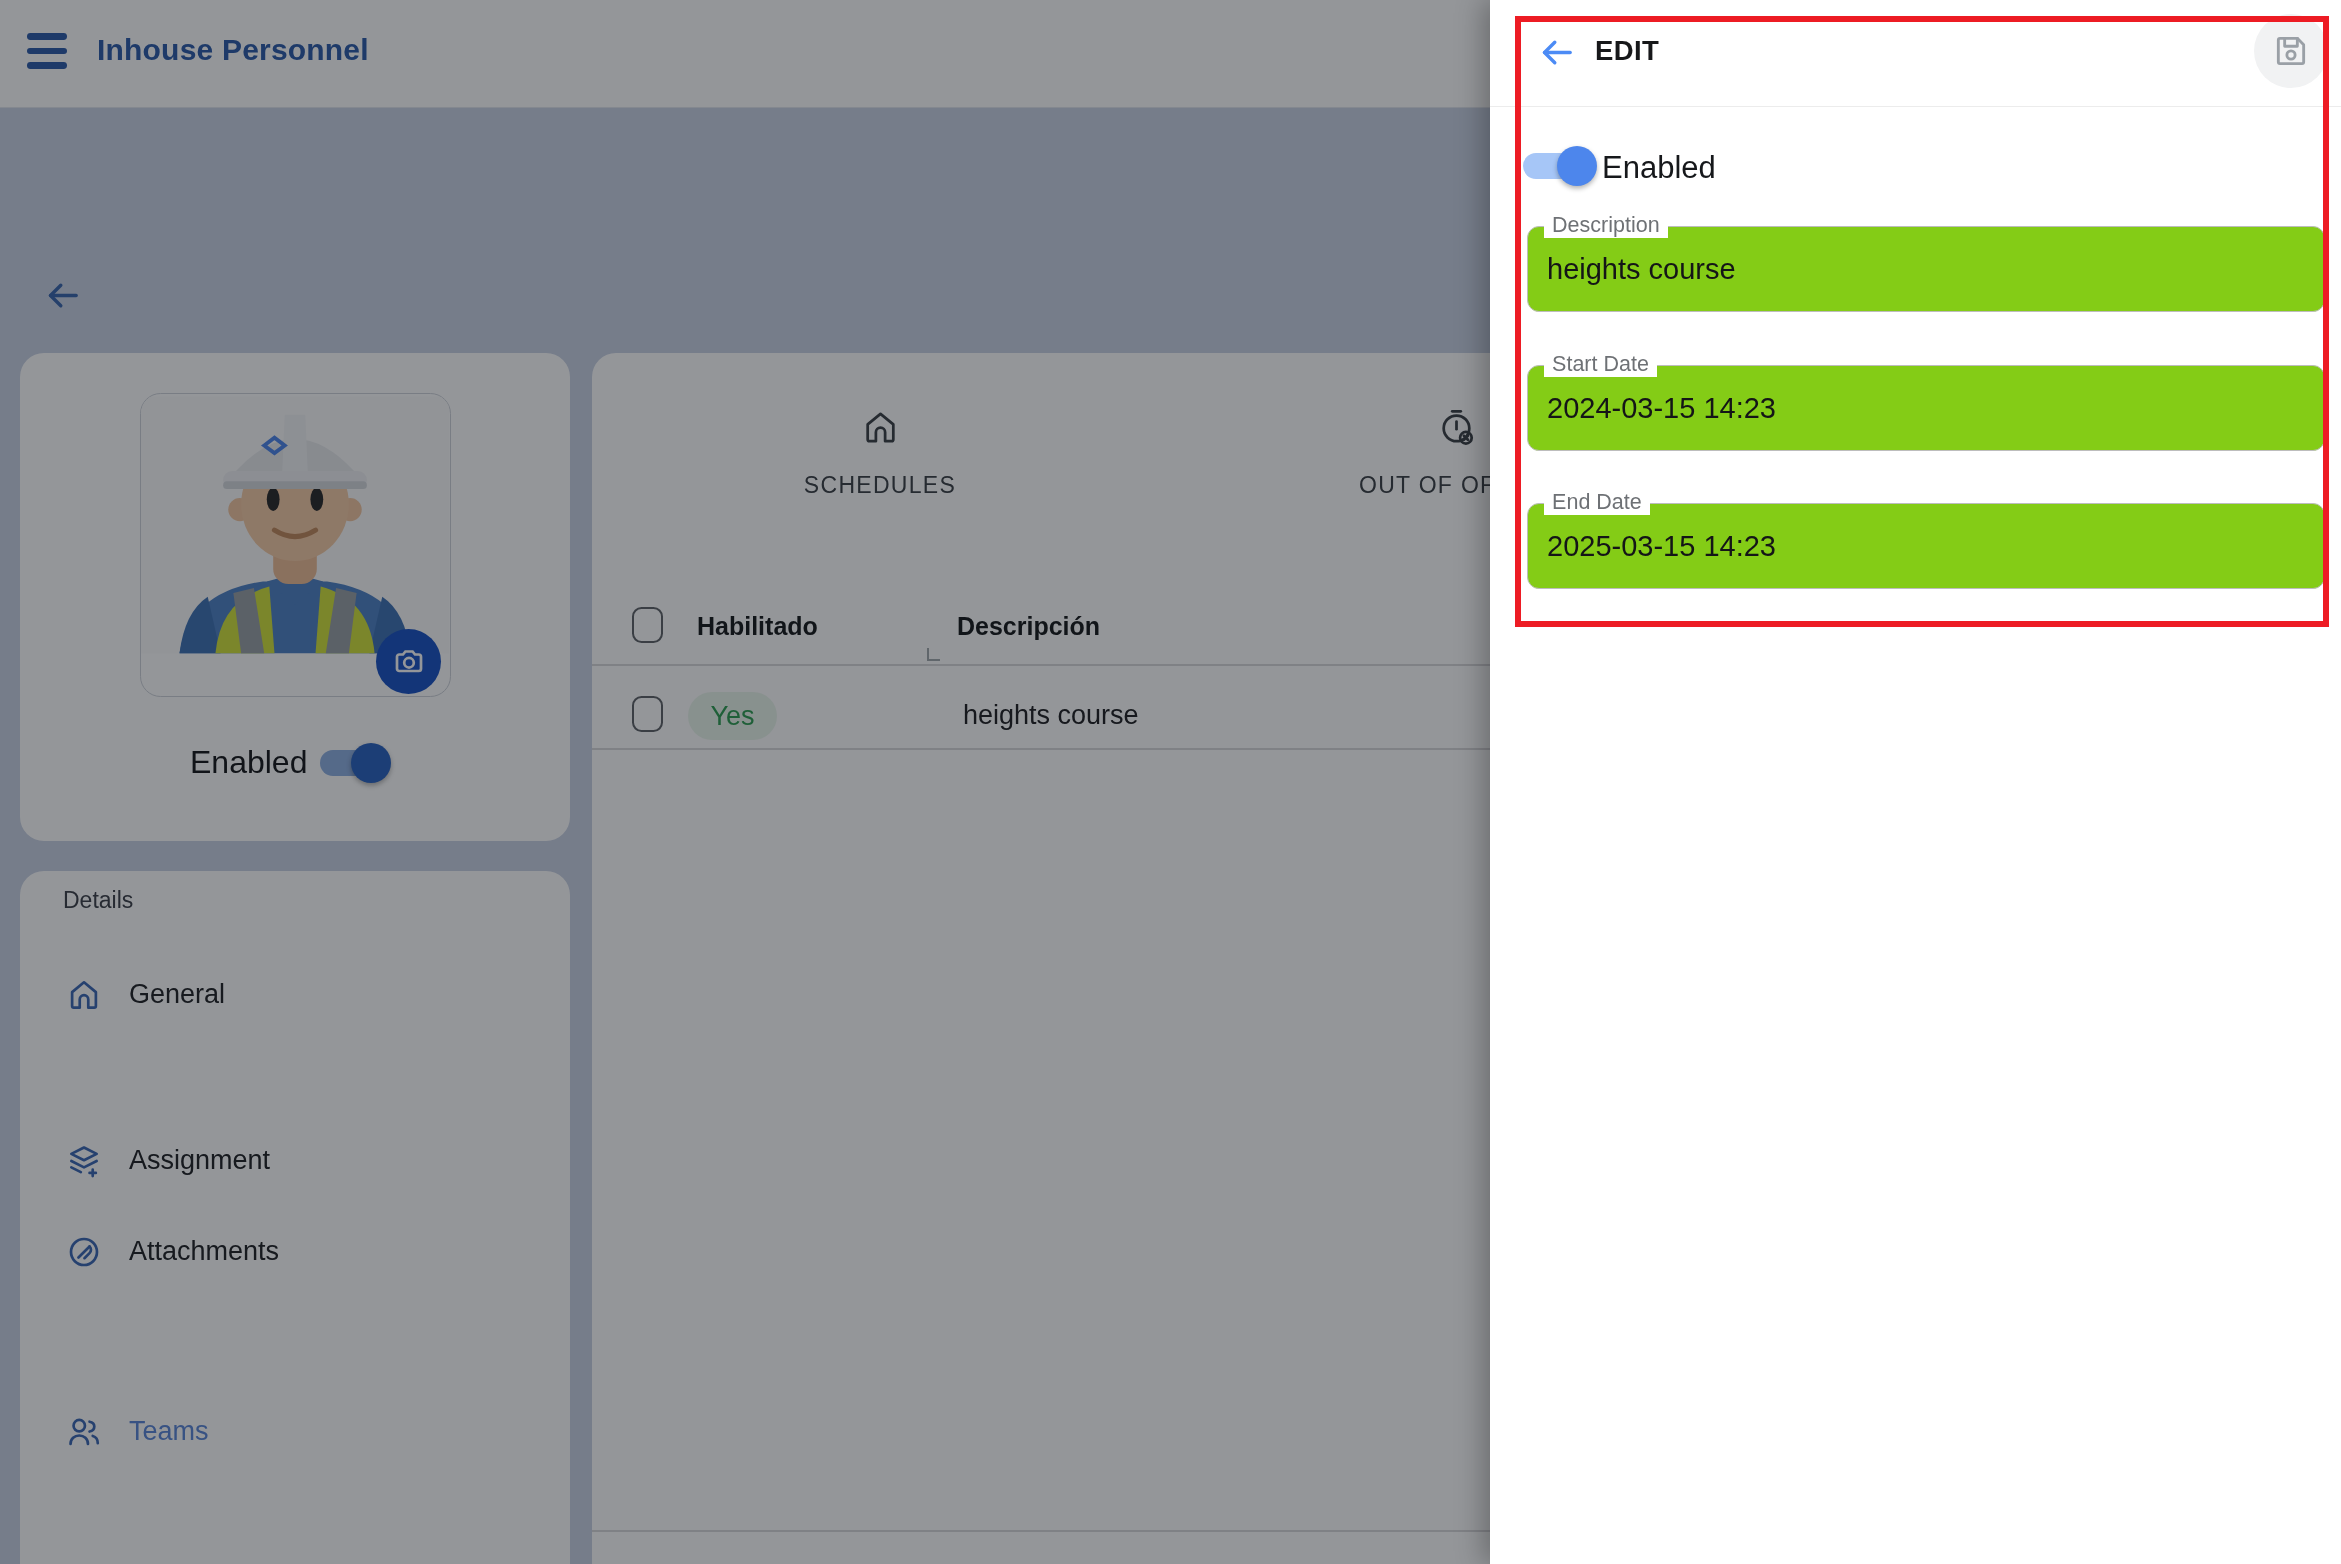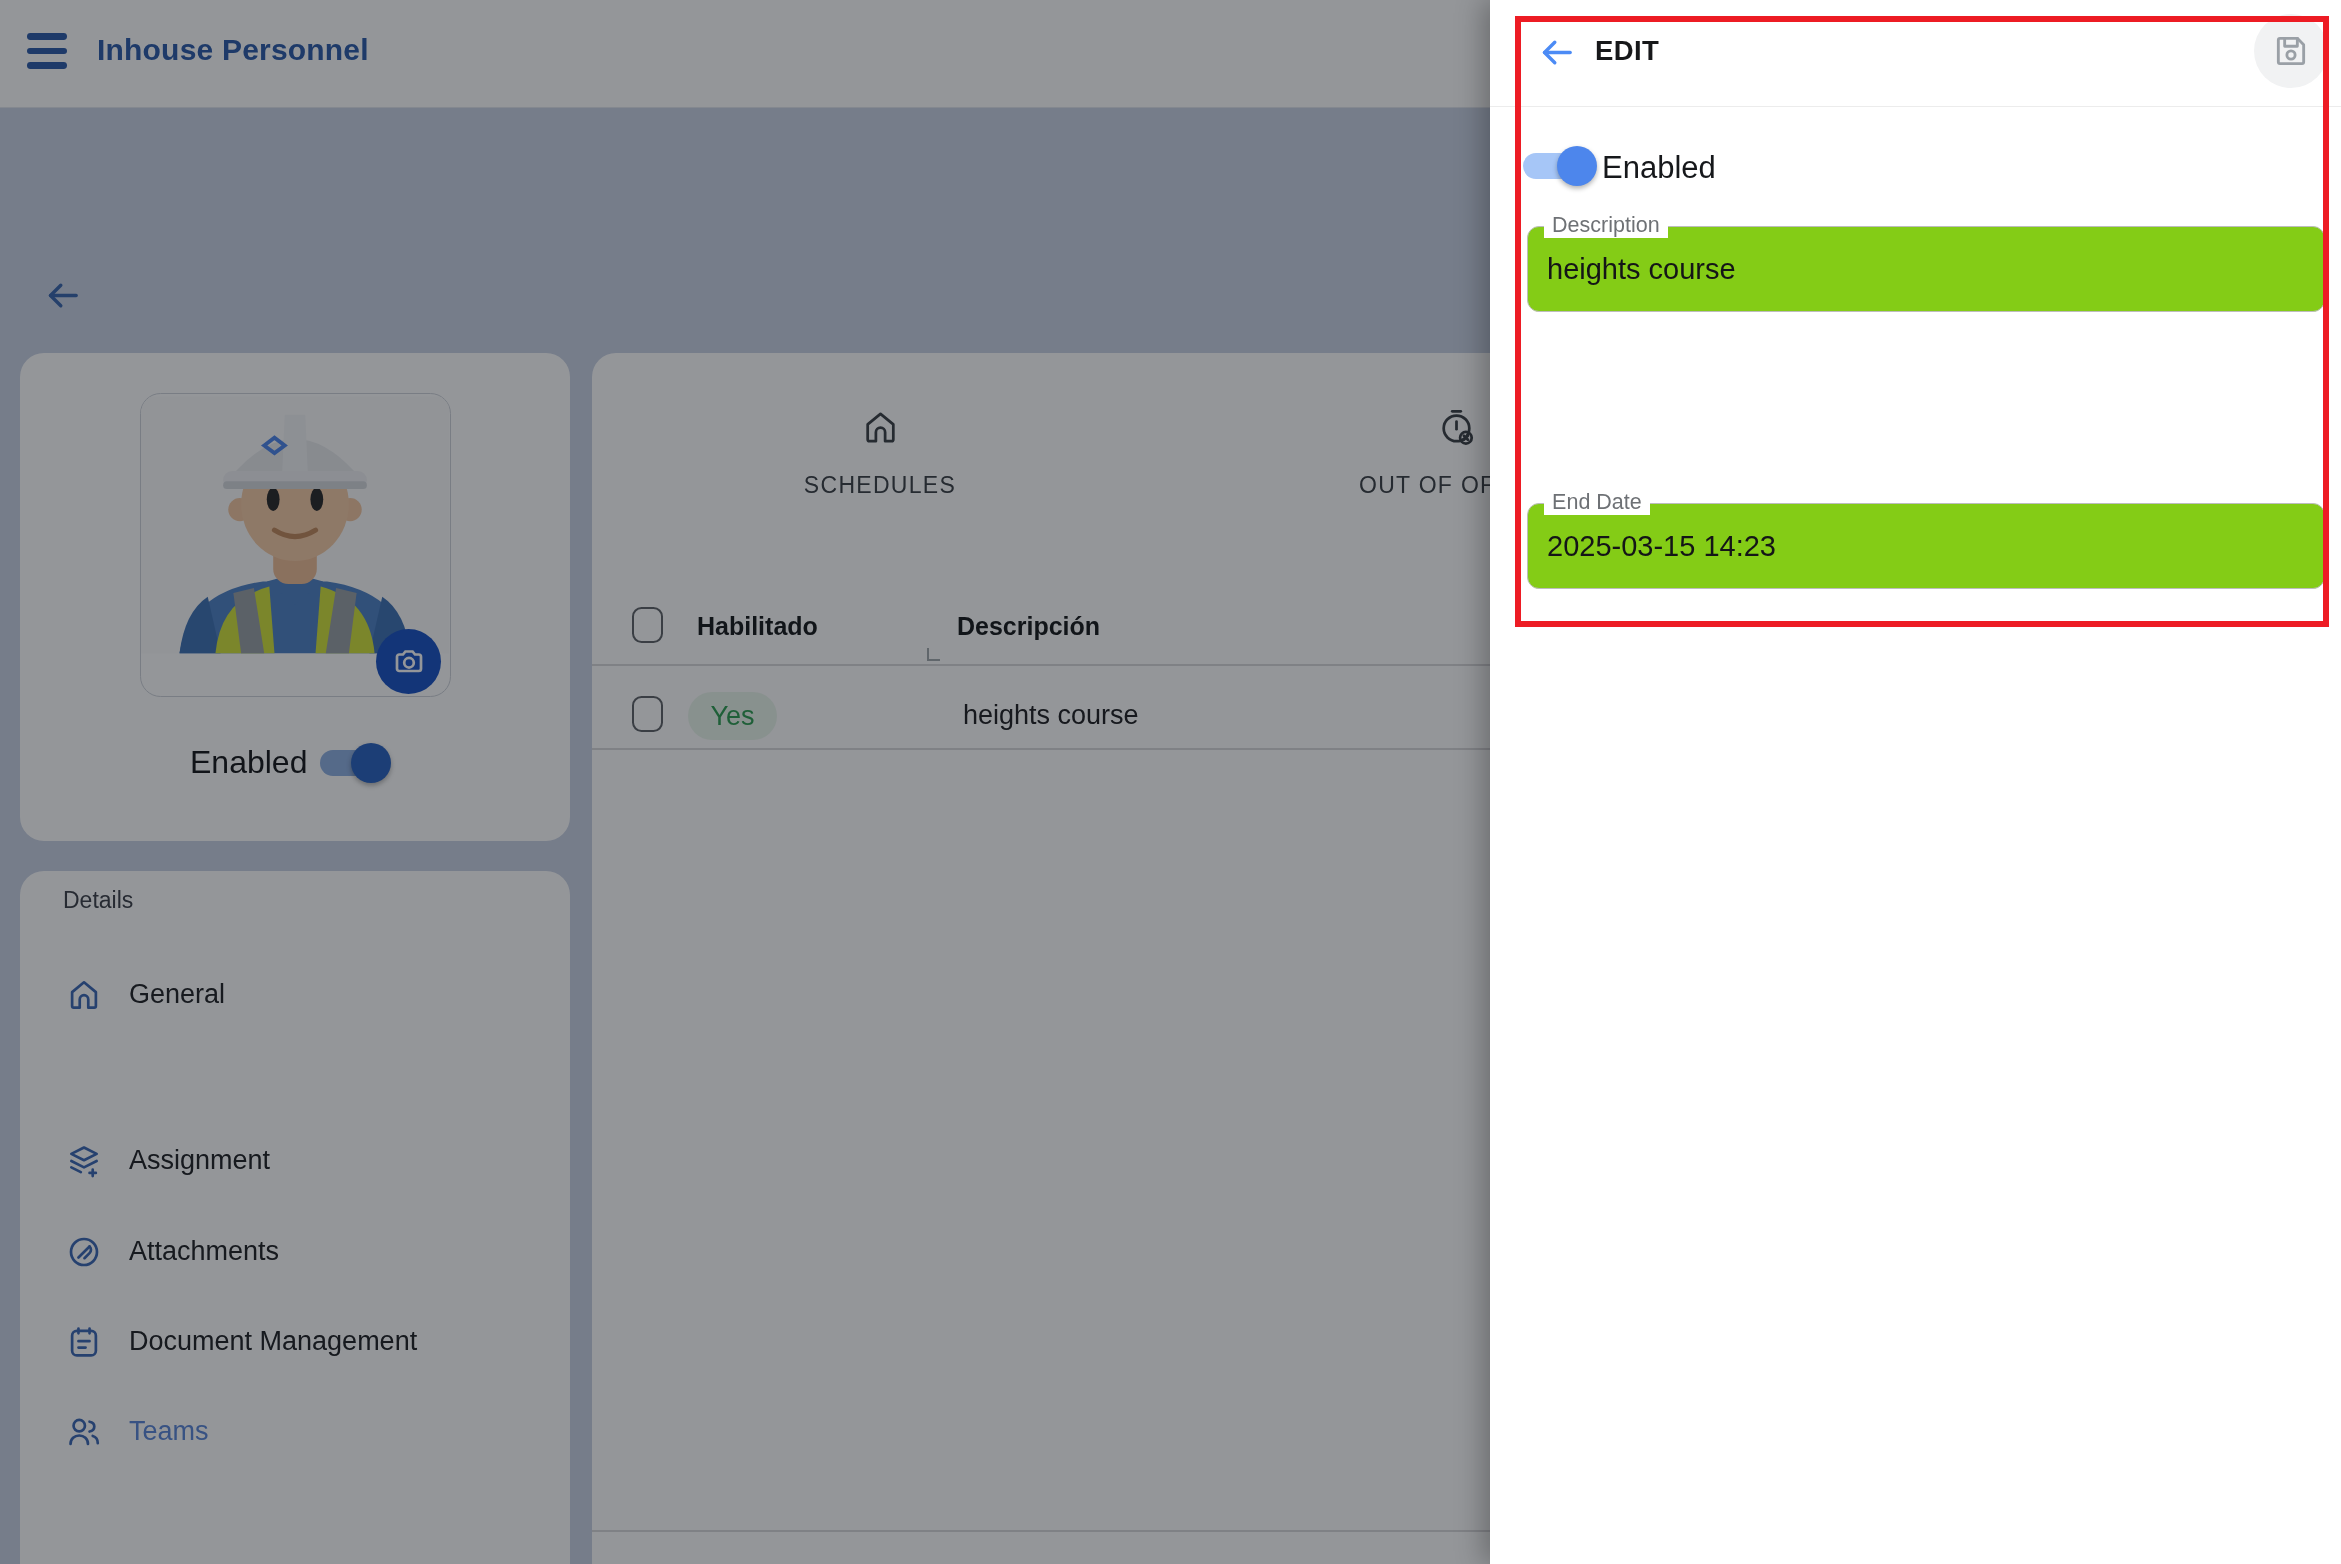--- a/index.html
+++ b/index.html
@@ -298,6 +298,10 @@
       <input type="text" value="heights course" style="">
     </div>
 
+    <div class="mfield f-start">
+      <label>Start Date</label>
+      <input type="text" value="2024-03-15 14:23" style="">
+    </div>
 
     <div class="mfield f-end">
       <label>End Date</label>

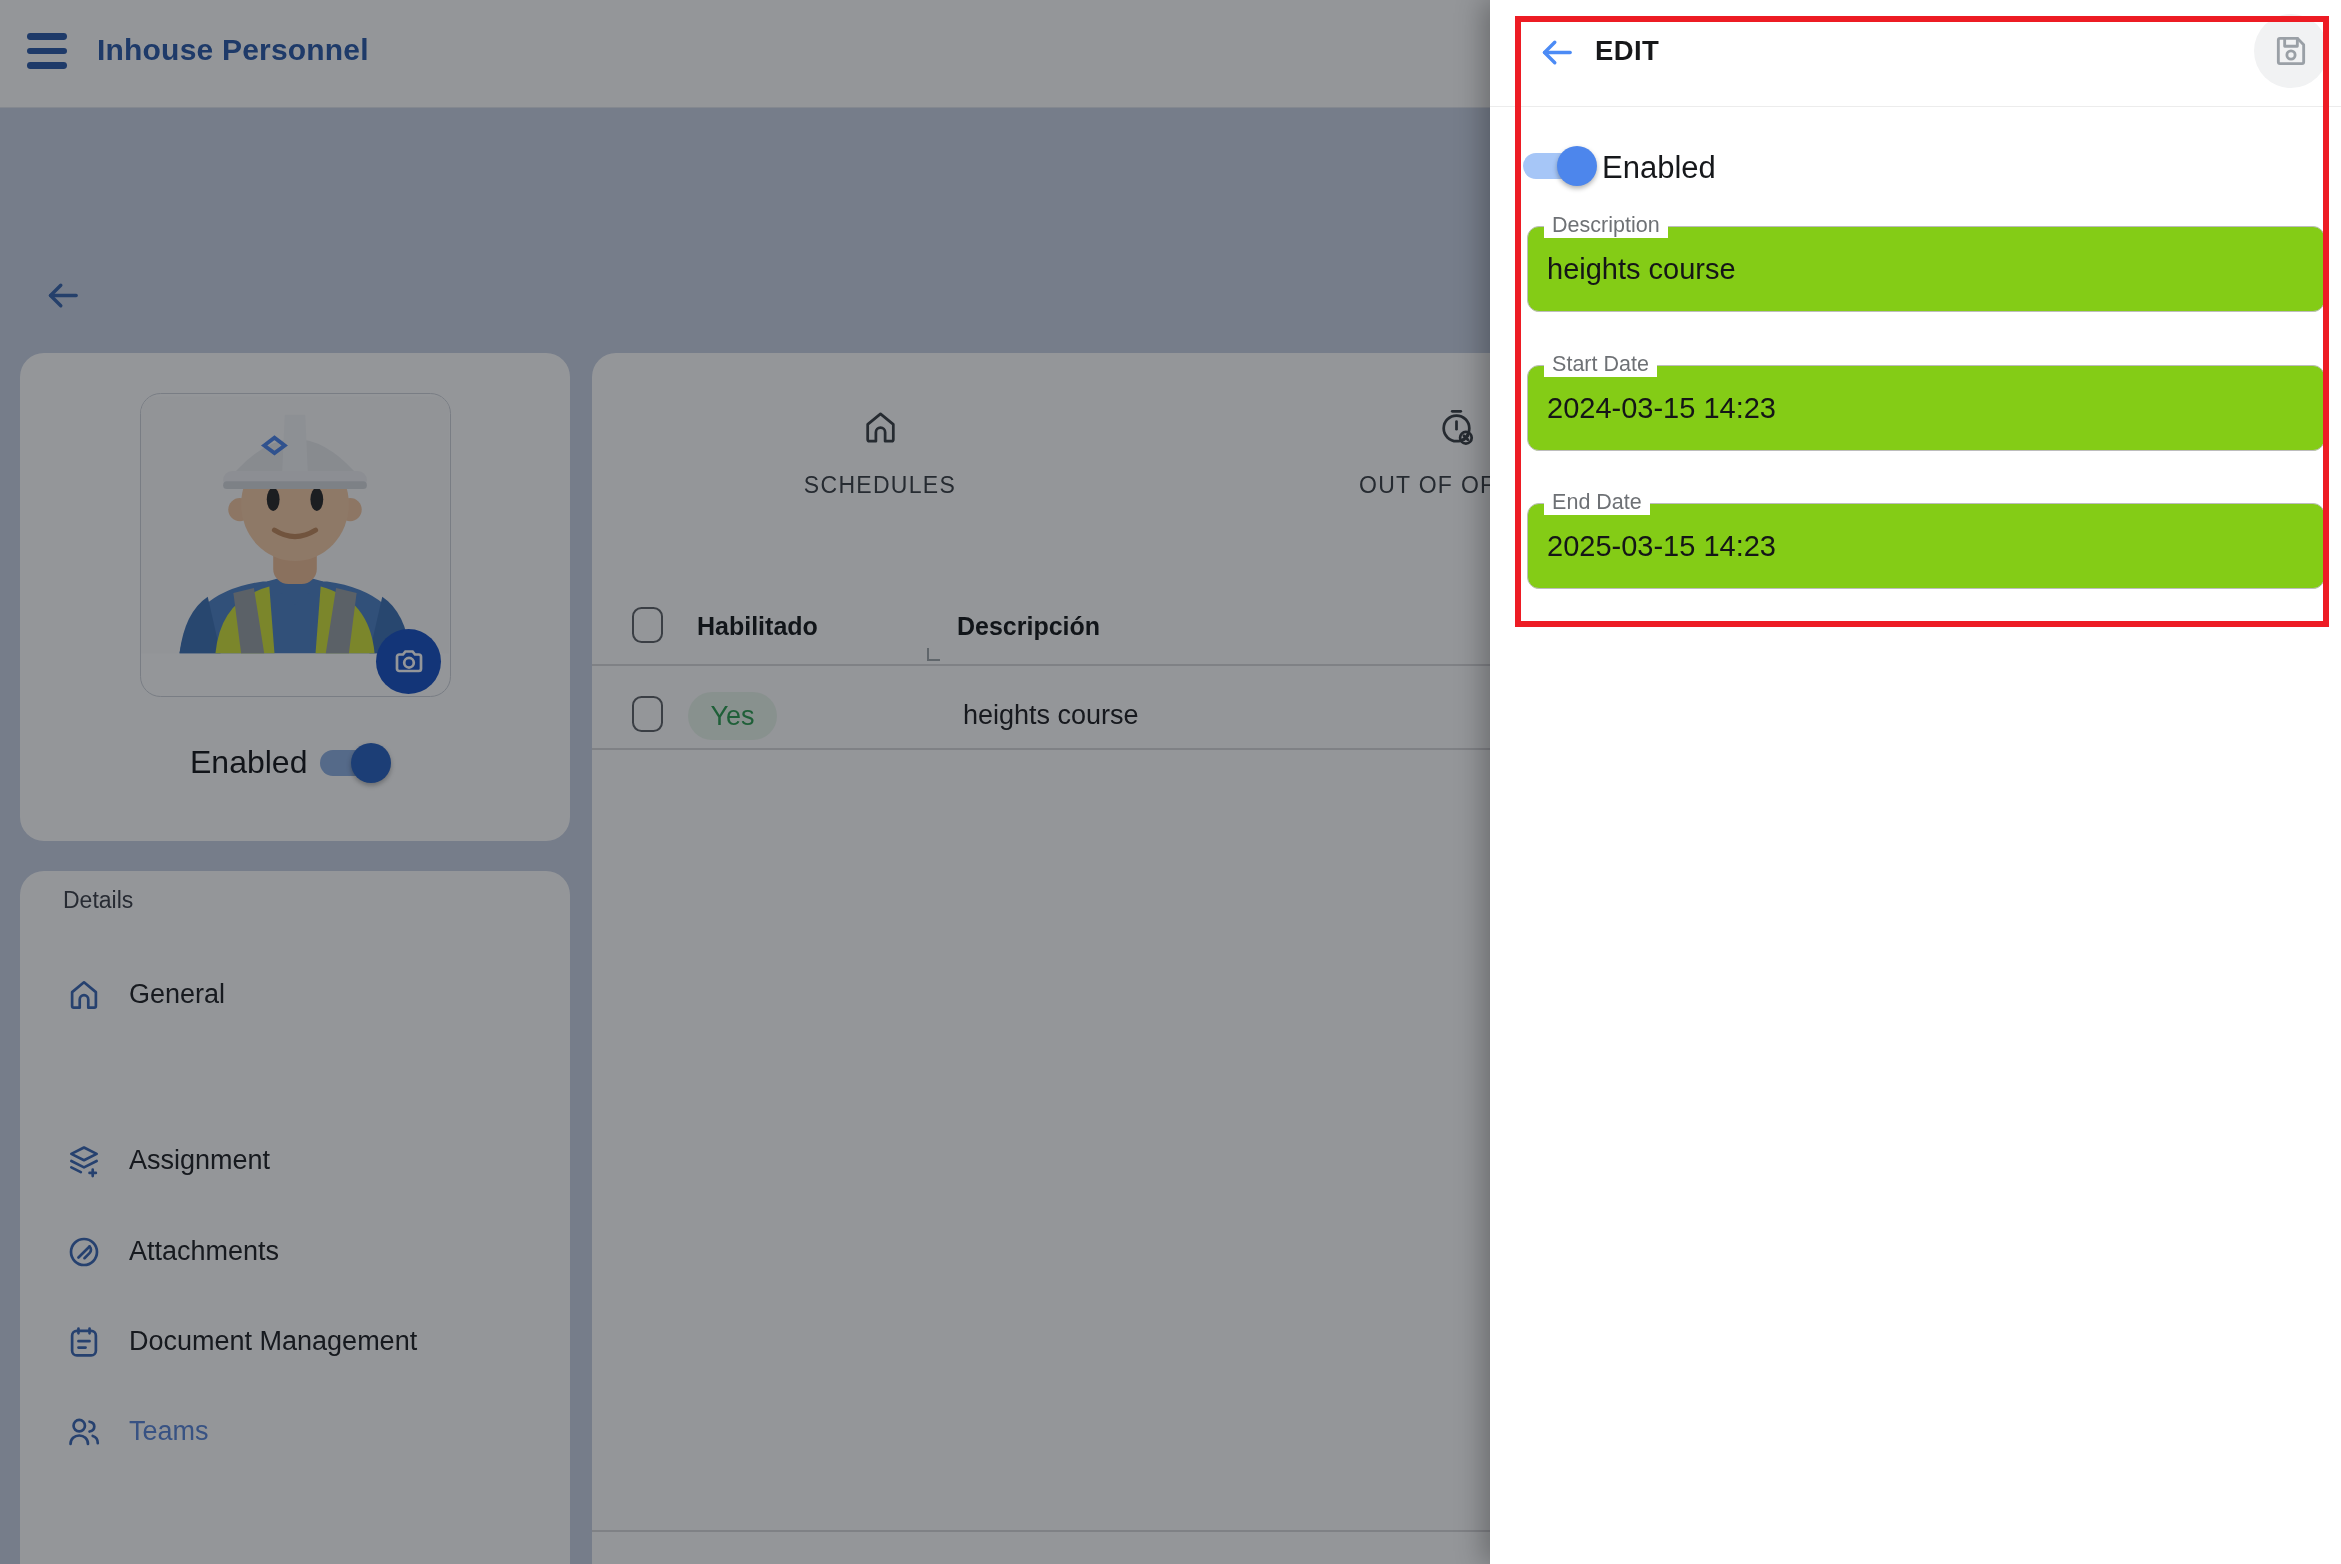--- a/index.html
+++ b/index.html
@@ -199,16 +199,6 @@
           <span class="dlabel">Attachments</span>
         </div>
 
-        <div class="ditem" style="top:431px">
-          <span class="dicon">
-            <svg viewBox="0 0 24 24">
-                <rect x="4.5" y="5" width="15" height="15.5" rx="3"></rect>
-                <path d="M8.5 3.5v3M15.5 3.5v3"></path>
-                <path d="M8.5 11.5h7M8.5 15.5h4.5"></path>
-              </svg>
-          </span>
-          <span class="dlabel">Document Management</span>
-        </div>
 
         <div class="ditem active" style="top:521px">
           <span class="dicon">

